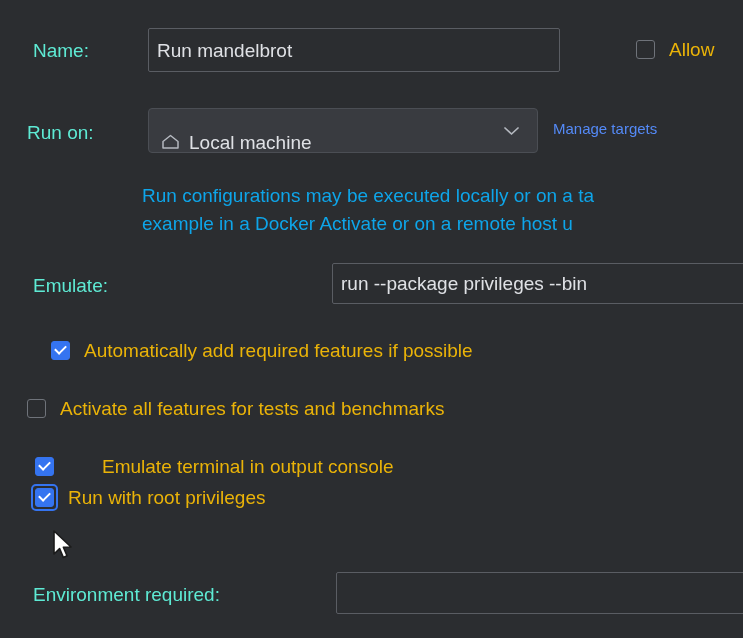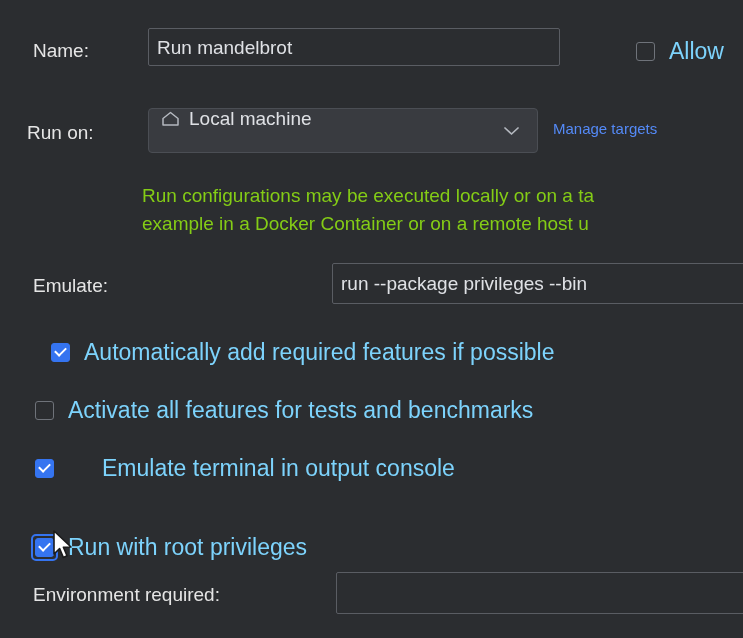--- a/index.html
+++ b/index.html
@@ -27,7 +27,7 @@
   .label {
     position: absolute;
     font-size: 19px;
-    color: #e5e5e5;
+    color: #5eead4;
     white-space: nowrap;
     line-height: 1;
   }

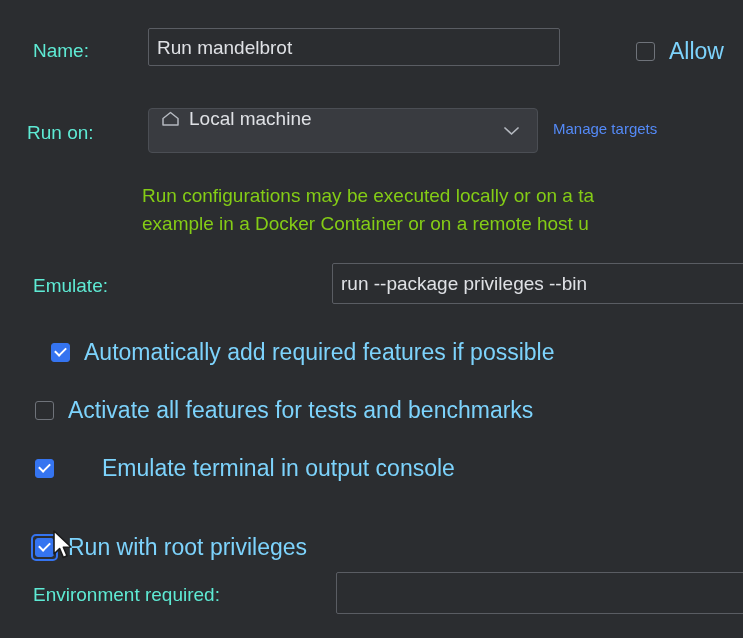--- a/index.html
+++ b/index.html
@@ -167,7 +167,7 @@
 
   <div class="label" style="left:33px; top:41px;">Name:</div>
 
-  <div class="textfield" style="left:148px; top:28px; width:412px; height:38px;">
+  <div class="textfield" style="left:148px; top:28px; width:412px; height:44px;">
     <span class="value">Run mandelbrot</span>
   </div>
 

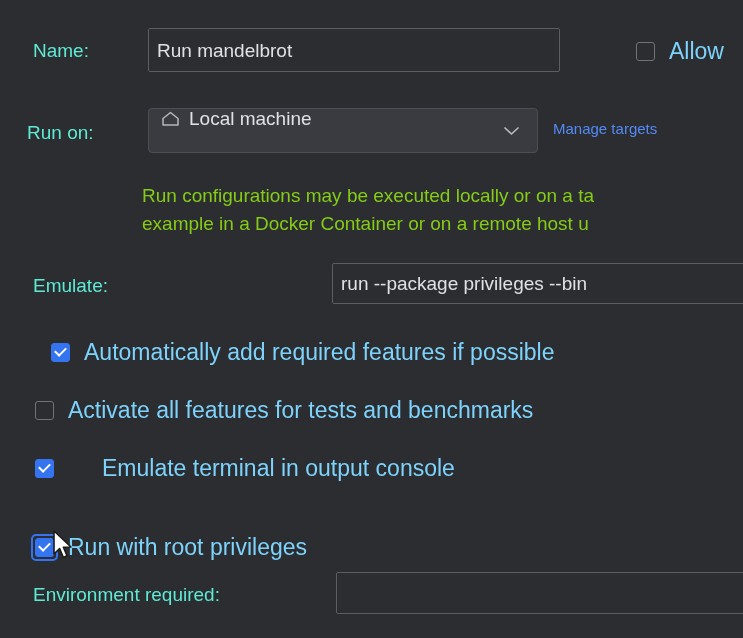--- a/index.html
+++ b/index.html
@@ -129,8 +129,8 @@
     pointer-events: none;
   }
   .cbrow .cb-label {
-    font-size: 23px;
-    color: #7dd3fc;
+    font-size: 19px;
+    color: #eab308;
     margin-left: 14px;
     line-height: 1;
   }

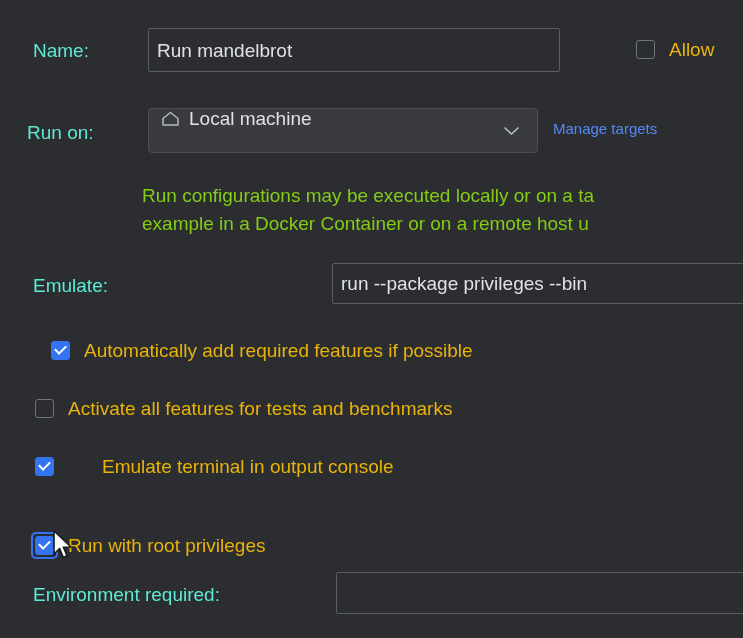--- a/index.html
+++ b/index.html
@@ -59,7 +59,7 @@
     border-radius: 4px;
     box-sizing: border-box;
     display: flex;
-    align-items: flex-start;
+    align-items: flex-end;
     overflow: hidden;
   }
   .combobox .cb-icon {

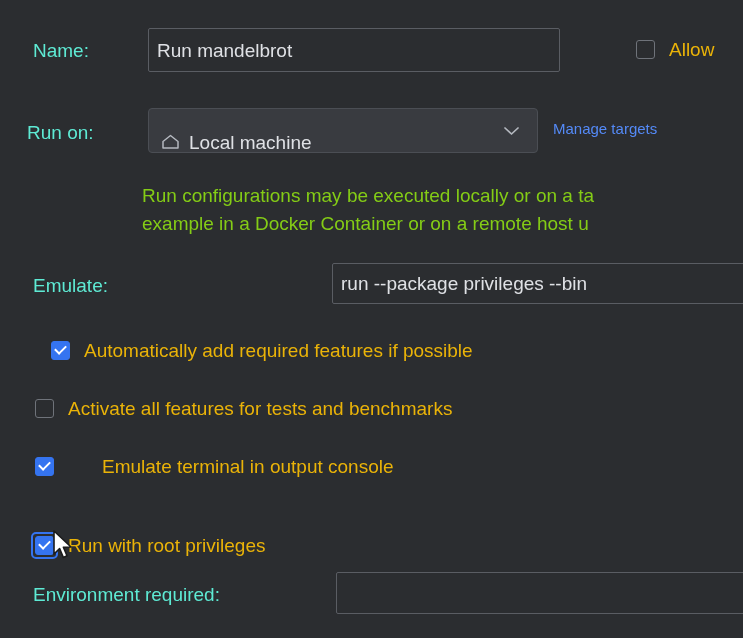--- a/index.html
+++ b/index.html
@@ -139,7 +139,7 @@
   .desc {
     position: absolute;
     font-size: 19px;
-    color: #84cc16;
+    color: #0ea5e9;
     line-height: 28px;
     white-space: nowrap;
   }

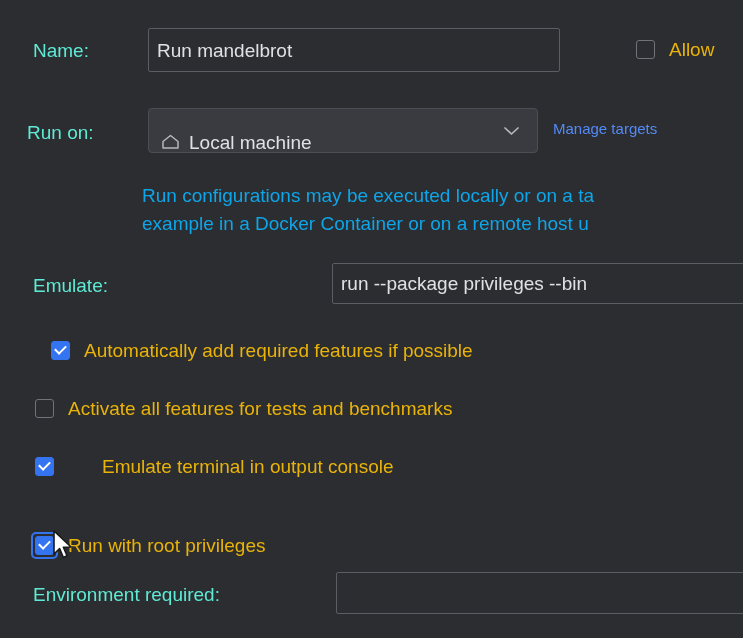--- a/index.html
+++ b/index.html
@@ -195,7 +195,7 @@
   <div class="link" style="left:553px; top:121px;">Manage targets</div>
 
   <div class="desc" style="left:142px; top:182px;">Run configurations may be executed locally or on a ta</div>
-  <div class="desc" style="left:142px; top:210px;">example in a Docker Container or on a remote host u</div>
+  <div class="desc" style="left:142px; top:210px;">example in a Docker Activate or on a remote host u</div>
 
   <div class="label" style="left:33px; top:276px;">Emulate:</div>
 

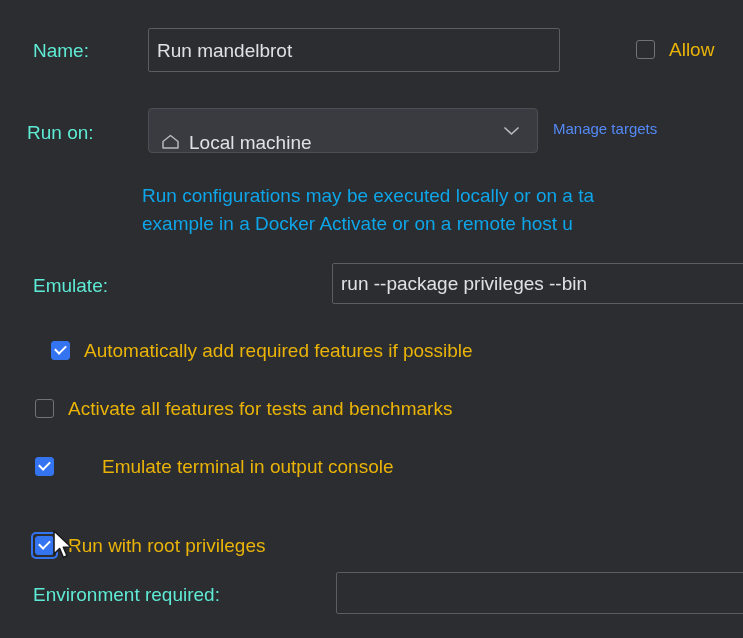--- a/index.html
+++ b/index.html
@@ -210,7 +210,7 @@
     <span class="cb-label">Automatically add required features if possible</span>
   </div>
 
-  <div class="cbrow" style="left:35px; top:399px;">
+  <div class="cbrow" style="left:27px; top:399px;">
     <span class="box off"></span>
     <span class="cb-label">Activate all features for tests and benchmarks</span>
   </div>

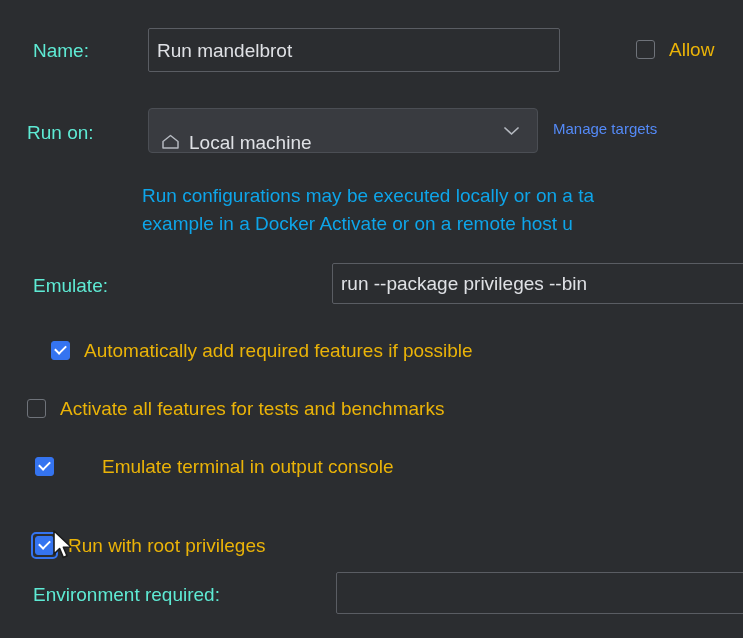--- a/index.html
+++ b/index.html
@@ -222,7 +222,7 @@
     <span class="cb-label">Emulate terminal in output console</span>
   </div>
 
-  <div class="cbrow" style="left:35px; top:536px;">
+  <div class="cbrow" style="left:35px; top:488px;">
     <span class="box on">
       <span class="tick"></span>
       <span class="focusring"></span>

